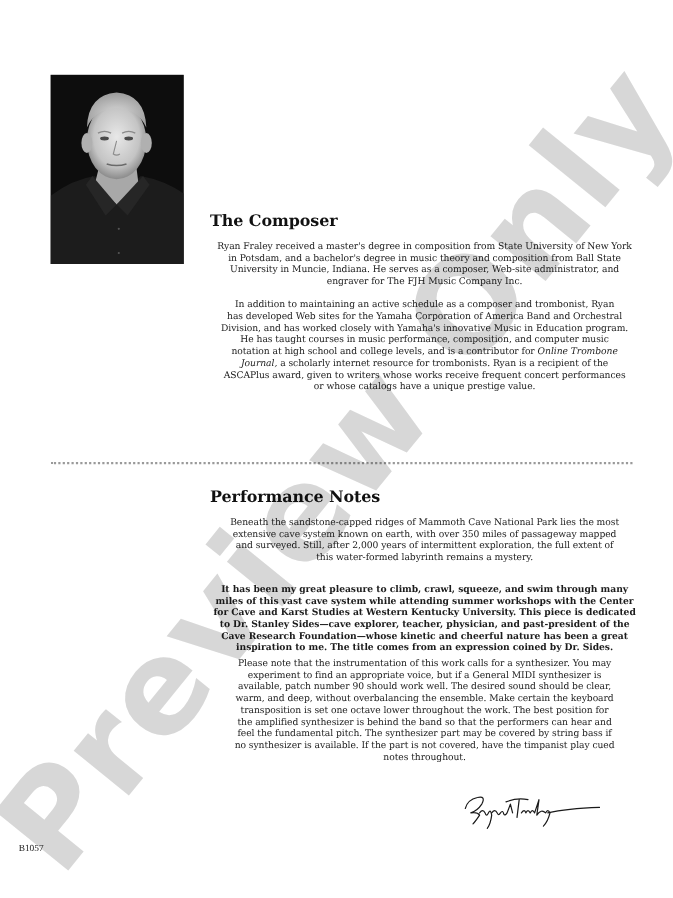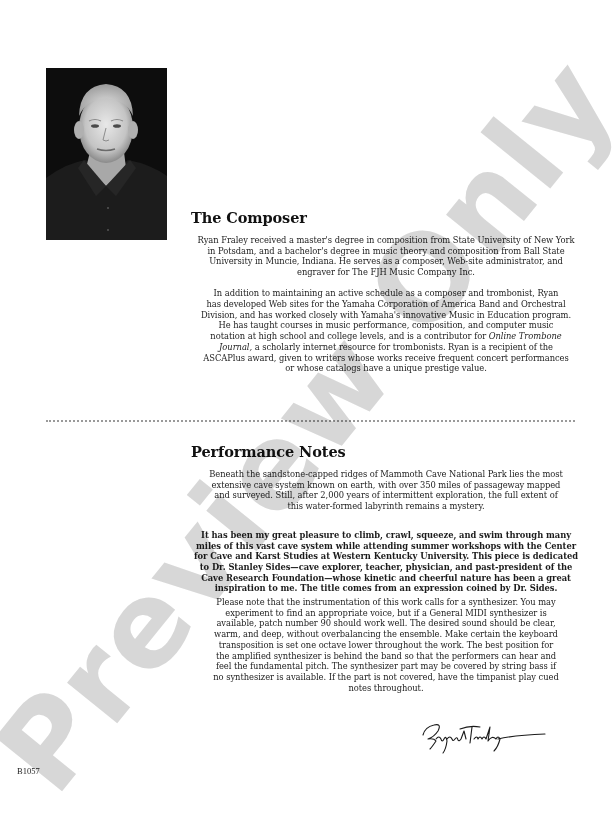--- a/index.html
+++ b/index.html
@@ -91,7 +91,7 @@
   </svg>
 </div>
 
-<div class="col" style="top:209px;">
+<div class="col" style="top:192px;">
   <h2 class="heading">The Composer</h2>
   <p class="para" style="margin-top:9px;">Ryan Fraley received a master's degree in composition from State University of New York
 in Potsdam, and a bachelor's degree in music theory and composition from Ball State

